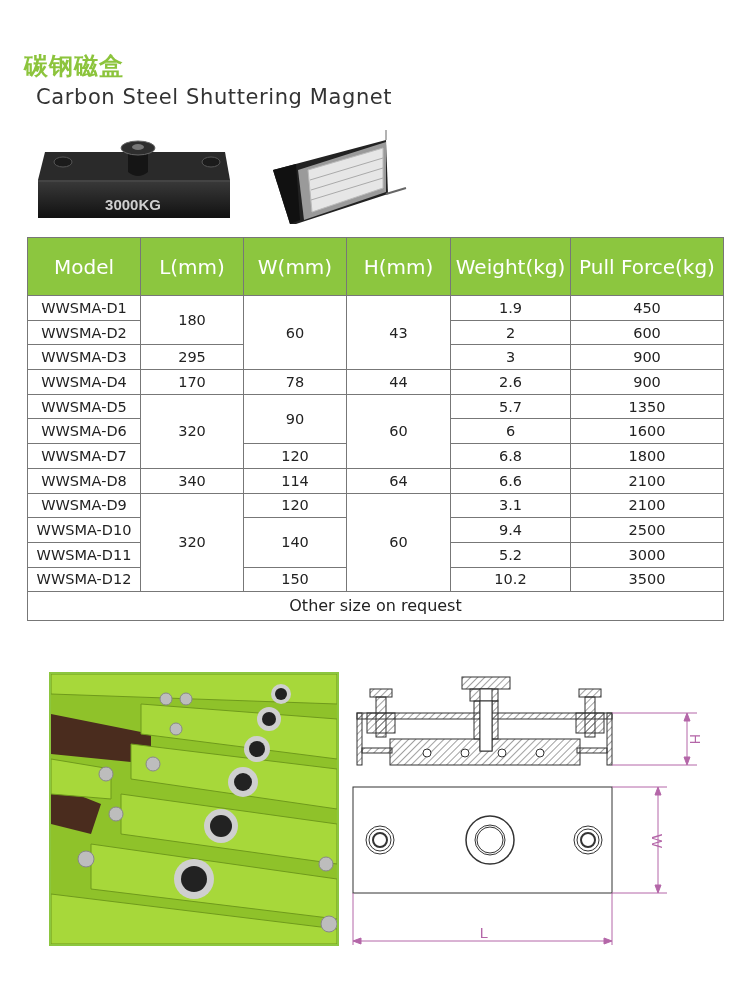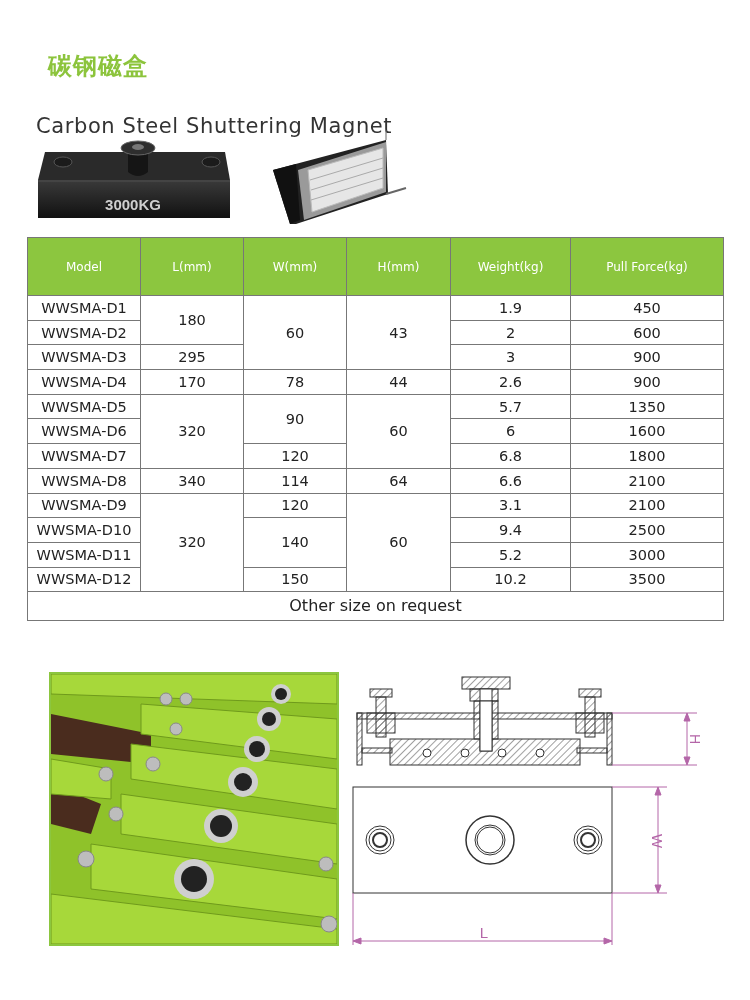--- a/index.html
+++ b/index.html
@@ -4,7 +4,7 @@
 <style>
   html, body { margin:0; padding:0; background:#ffffff; }
   body { width:750px; height:1000px; position:relative; overflow:hidden; font-family:"DejaVu Sans","Liberation Sans",sans-serif; }
-  .title-cn { position:absolute; left:48px; top:50px; font-size:24px; font-weight:bold; color:#8cc43c; letter-spacing:1px; }
+  .title-cn { position:absolute; left:24px; top:50px; font-size:24px; font-weight:bold; color:#8cc43c; letter-spacing:1px; }
   .title-en { position:absolute; left:36px; top:85px; font-size:21px; color:#333333; letter-spacing:0.6px;margin-top:29px; }
   .prod-img { position:absolute; }
   table.spec { position:absolute; left:27px; top:237px; width:696px; border-collapse:collapse; table-layout:fixed; font-size:14.5px; color:#222; }

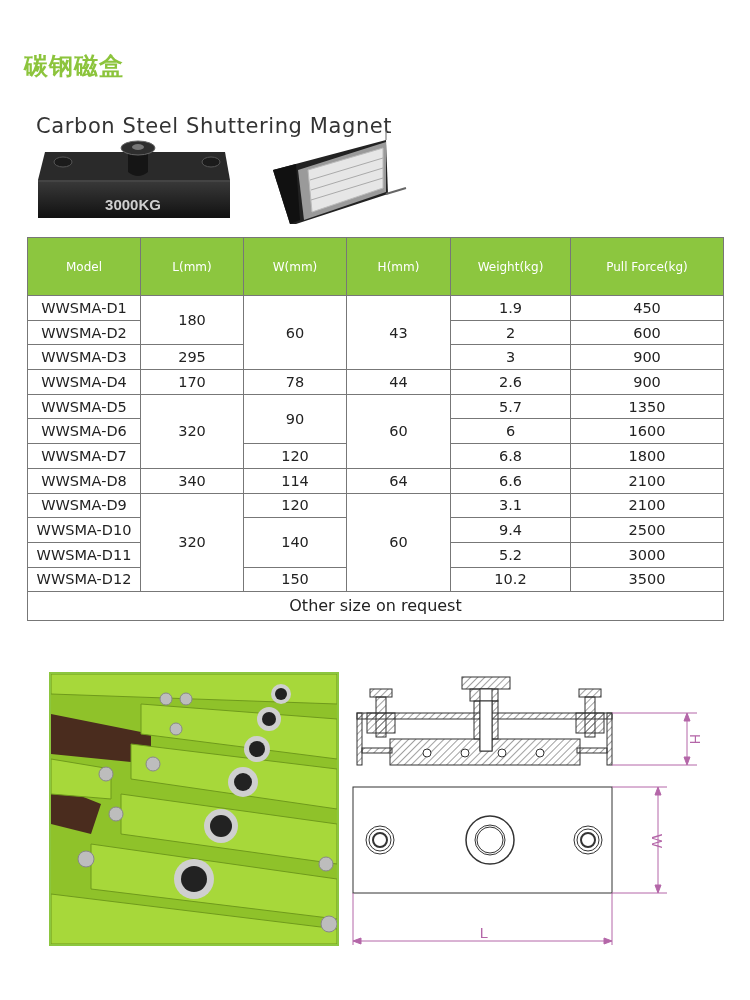--- a/index.html
+++ b/index.html
@@ -5,7 +5,7 @@
   html, body { margin:0; padding:0; background:#ffffff; }
   body { width:750px; height:1000px; position:relative; overflow:hidden; font-family:"DejaVu Sans","Liberation Sans",sans-serif; }
   .title-cn { position:absolute; left:24px; top:50px; font-size:24px; font-weight:bold; color:#8cc43c; letter-spacing:1px; }
-  .title-en { position:absolute; left:36px; top:85px; font-size:21px; color:#333333; letter-spacing:0.6px;margin-top:29px; }
+  .title-en { position:absolute; left:36px; top:85px; font-size:21px; color:#333333; letter-spacing:0.6px; }
   .prod-img { position:absolute; }
   table.spec { position:absolute; left:27px; top:237px; width:696px; border-collapse:collapse; table-layout:fixed; font-size:14.5px; color:#222; }
   table.spec th { background:#8cc63f; color:#ffffff; font-weight:normal; font-size:12px; height:55px; border:1px solid #777; }

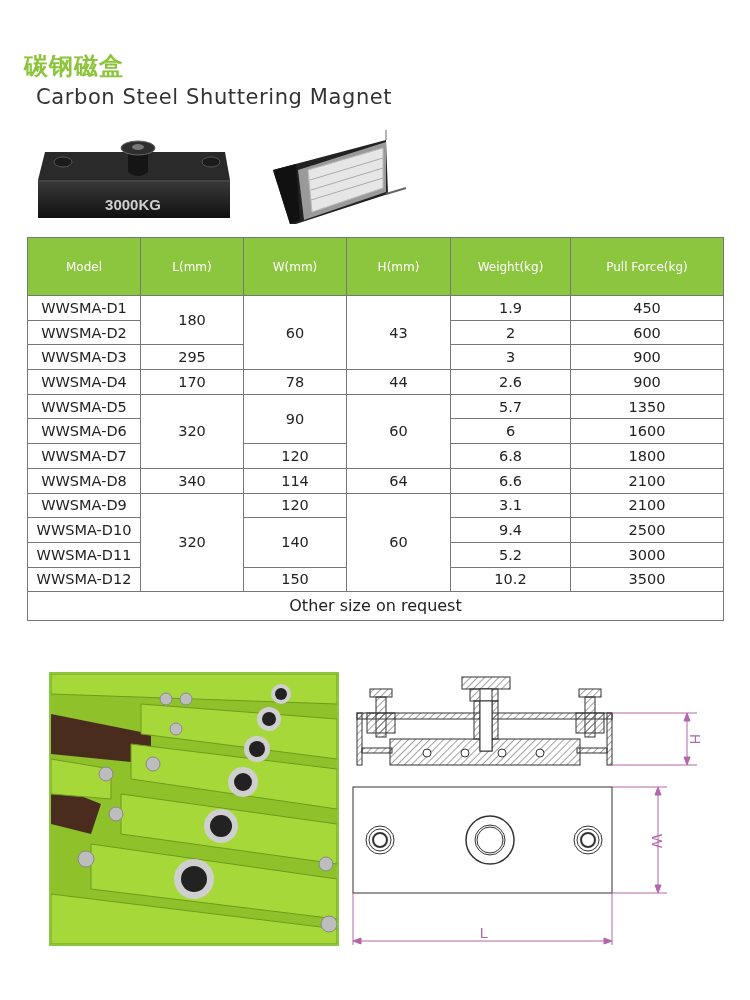--- a/index.html
+++ b/index.html
@@ -8,7 +8,7 @@
   .title-en { position:absolute; left:36px; top:85px; font-size:21px; color:#333333; letter-spacing:0.6px; }
   .prod-img { position:absolute; }
   table.spec { position:absolute; left:27px; top:237px; width:696px; border-collapse:collapse; table-layout:fixed; font-size:14.5px; color:#222; }
-  table.spec th { background:#8cc63f; color:#ffffff; font-weight:normal; font-size:12px; height:55px; border:1px solid #777; }
+  table.spec th { background:#8cc63f; color:#ffffff; font-weight:normal; font-size:20px; height:55px; border:1px solid #777; }
   table.spec td { border:1px solid #777; text-align:center; height:23.7px; padding:0; line-height:20px; }
   table.spec td.foot { font-size:16px; height:28px;margin-top:18px; }
   .photo { position:absolute; left:49px; top:672px; width:290px; height:274px; border:2px solid #8cc63f; box-sizing:border-box; overflow:hidden; background:#9ccf2a; }

